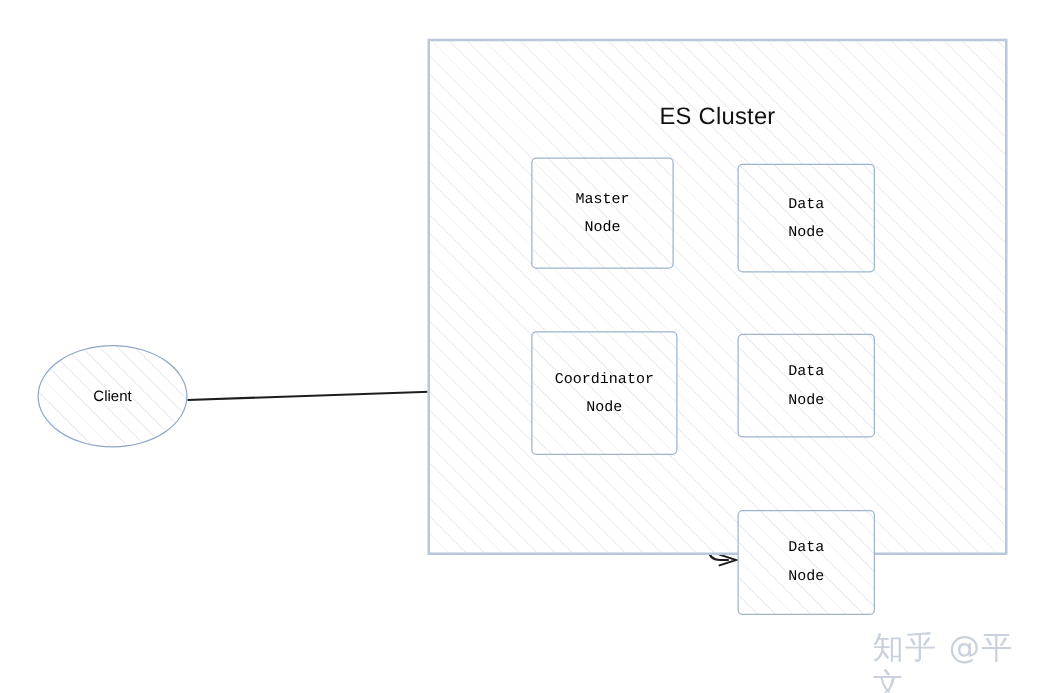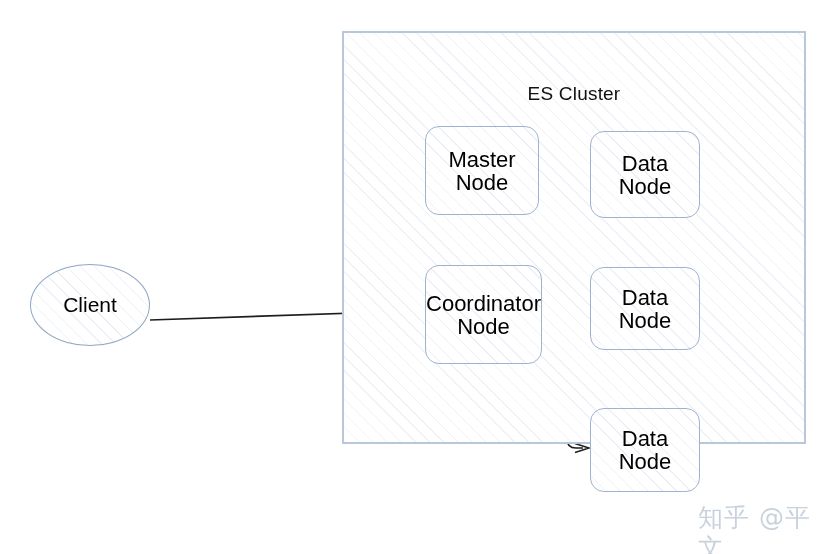--- a/index.html
+++ b/index.html
@@ -57,7 +57,7 @@
     position: absolute;
     box-sizing: border-box;
     border: 1.6px solid #9eb4ce;
-    border-radius: 14px;
+    border-radius: 4px;
     background-color: #ffffff;
     background-image: repeating-linear-gradient(
         45deg,
@@ -69,10 +69,11 @@
     align-items: center;
     justify-content: center;
     text-align: center;
-    font-size: 22px;
+    font-size: 12px;
     line-height: 23px;
     color: #000000;
     white-space: pre-line;
+    font-family: Liberation Mono, monospace;
   }
 
   #node-master     { left: 425px; top: 126px; width: 114px; height: 89px; }

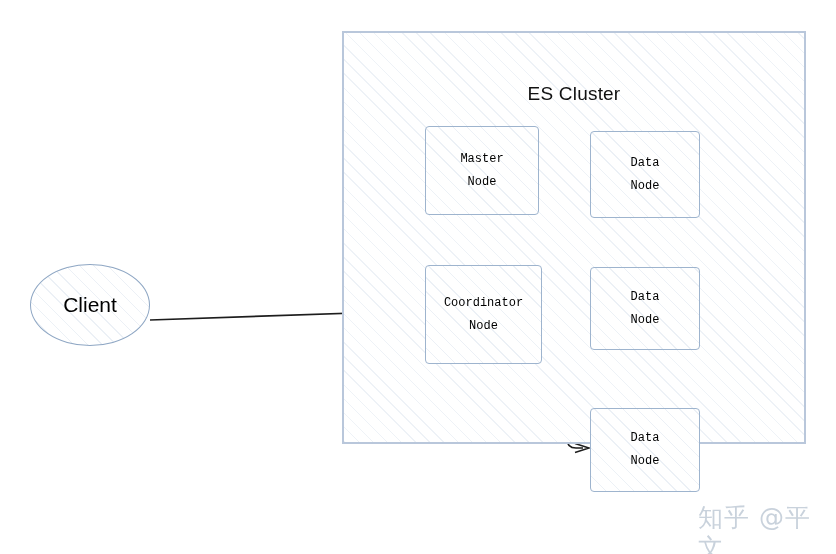--- a/index.html
+++ b/index.html
@@ -86,7 +86,7 @@
   .client-node {
     position: absolute;
     left: 30px;
-    top: 264px;
+    top: 276px;
     width: 120px;
     height: 82px;
     box-sizing: border-box;
@@ -102,7 +102,7 @@
     display: flex;
     align-items: center;
     justify-content: center;
-    font-size: 21px;
+    font-size: 12px;
     color: #000000;
   }
 

